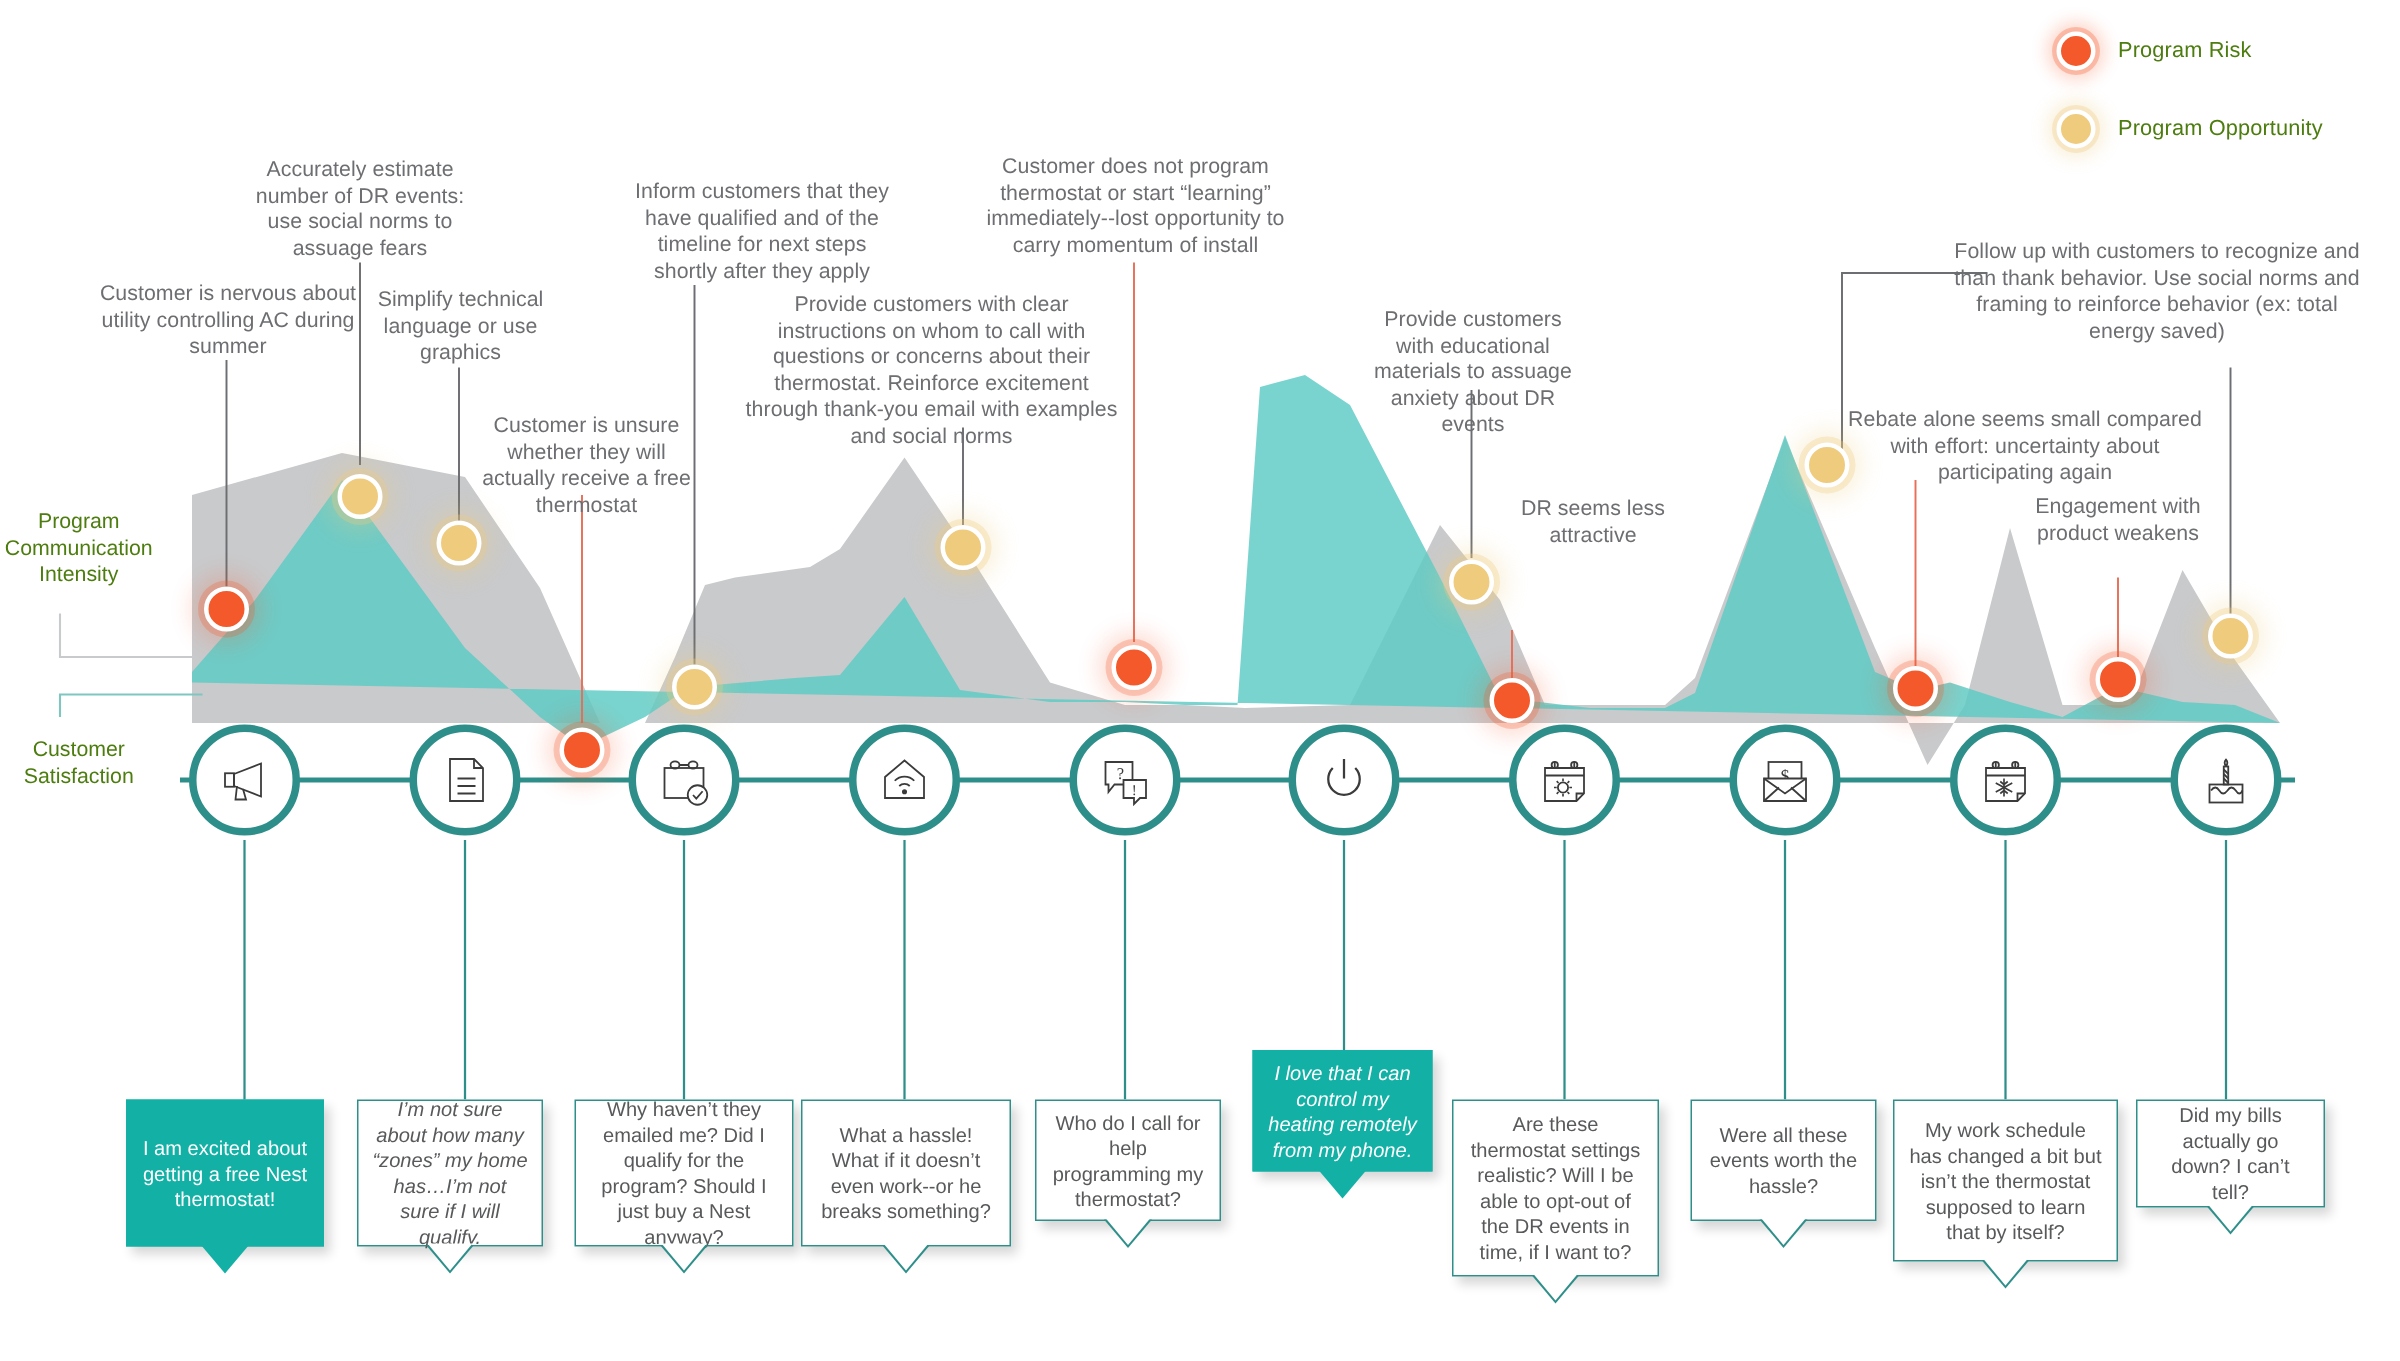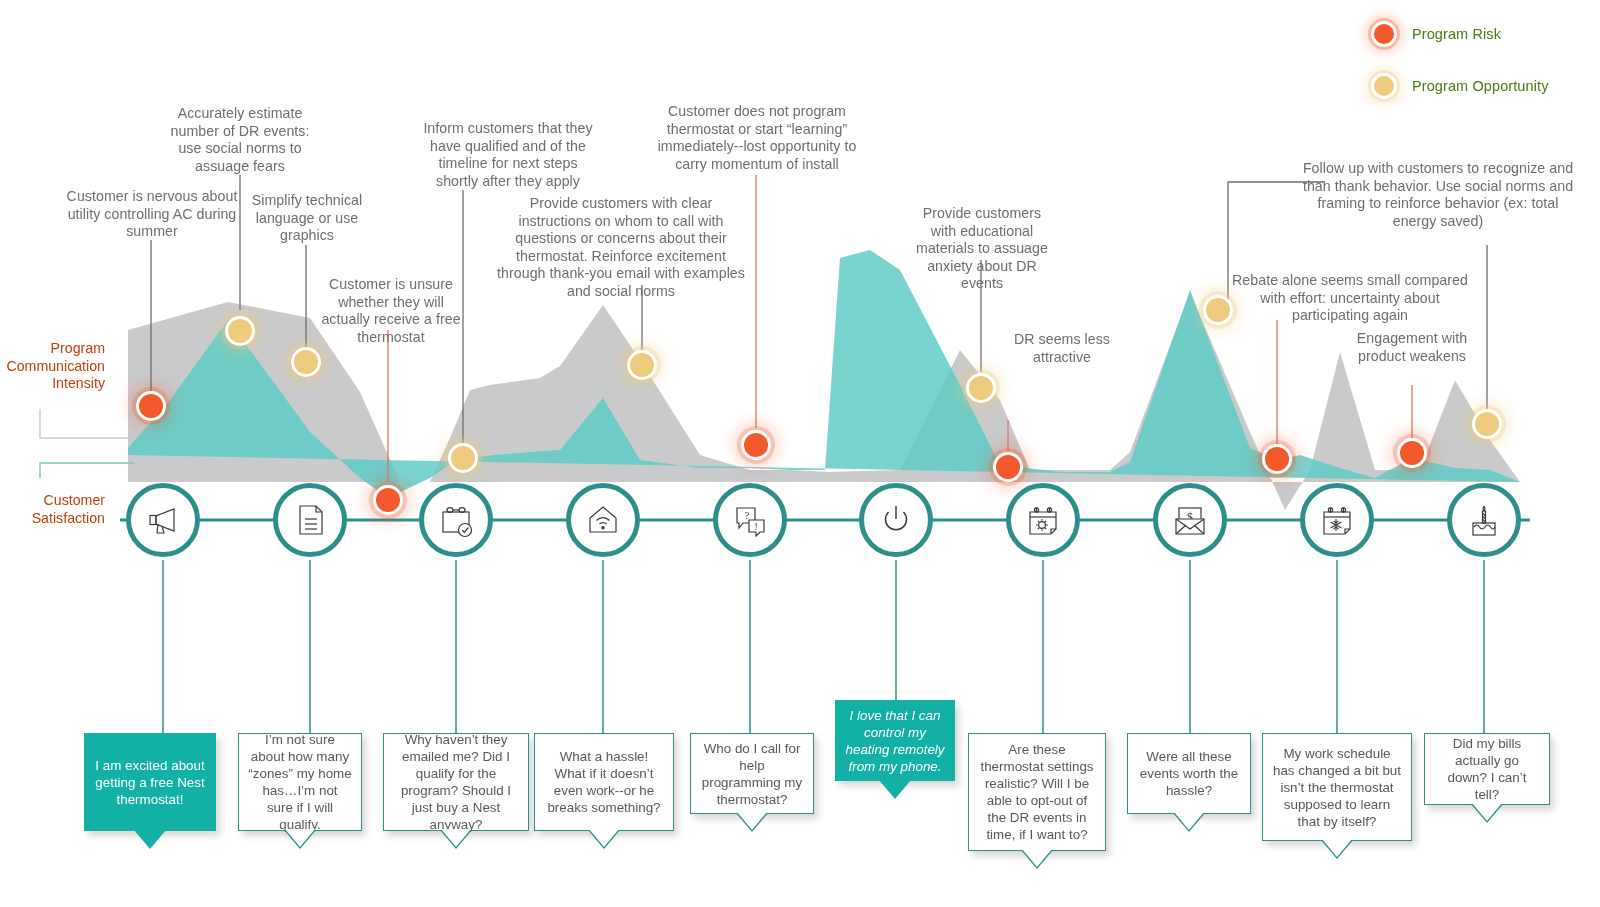--- a/index.html
+++ b/index.html
@@ -31,7 +31,7 @@
   .anno{position:absolute;font-size:14.2px;line-height:17.5px;color:#6d6e71;text-align:center;letter-spacing:.05px;}
 
   
-  .axis-label{position:absolute;font-size:14.2px;line-height:17.5px;color:#c2410c;text-align:right;}
+  .axis-label{position:absolute;font-size:14.2px;line-height:17.5px;color:#4d7c0f;text-align:center;}
 
   
   .stage-node{position:absolute;width:74px;height:74px;border-radius:50%;background:#ffffff;

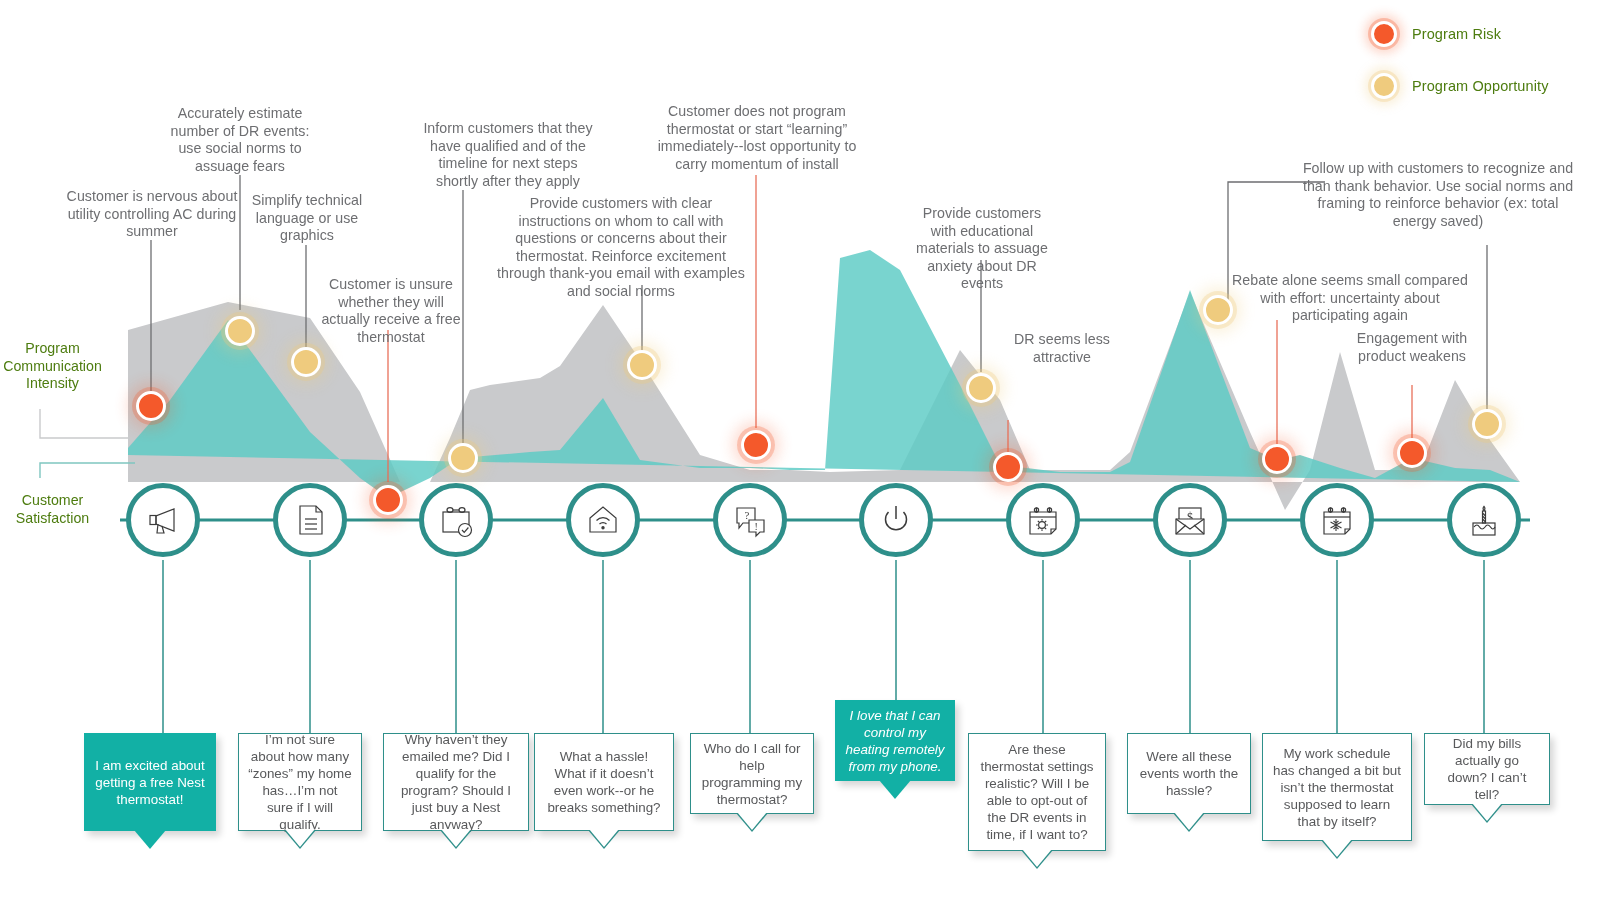--- a/index.html
+++ b/index.html
@@ -315,7 +315,7 @@
     <span class="tail"></span>
   </div>
 
-  <div class="bubble" style="left:238px;top:733px;width:124px;height:98px;">
+  <div class="bubble" style="left:238px;top:733px;width:124px;height:98px;font-style:italic;">
     <span>I’m not sure about how many “zones” my home has…I’m not sure if I will qualify.</span>
     <span class="tail-b"></span>
     <span class="tail"></span>

